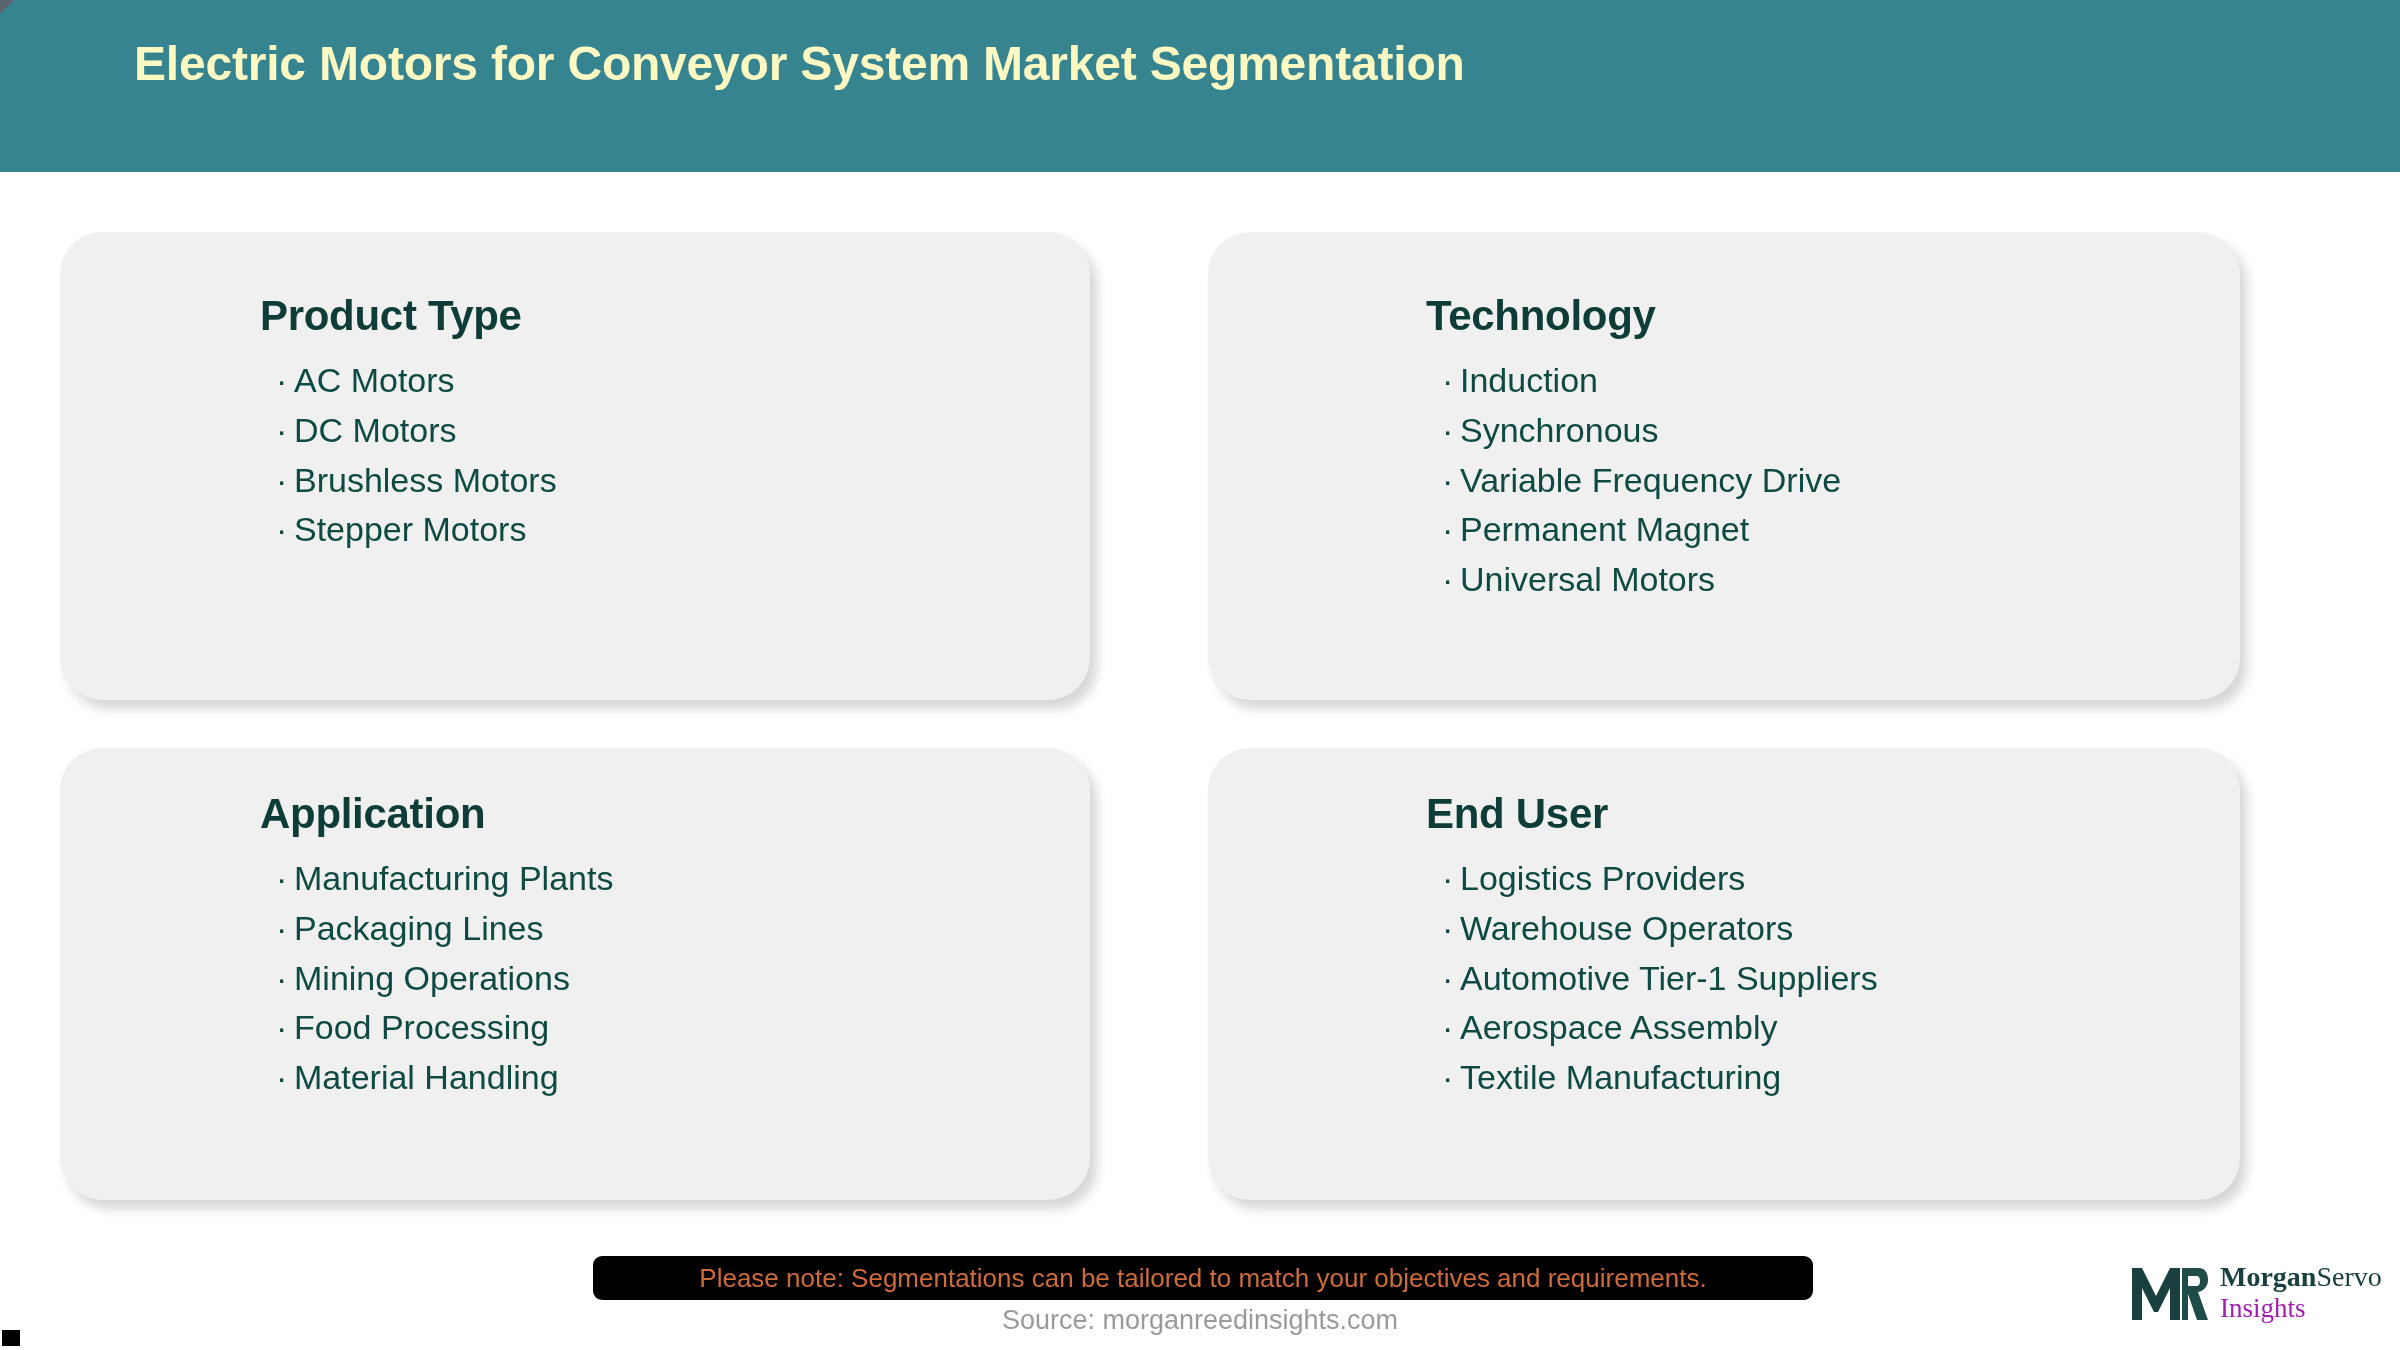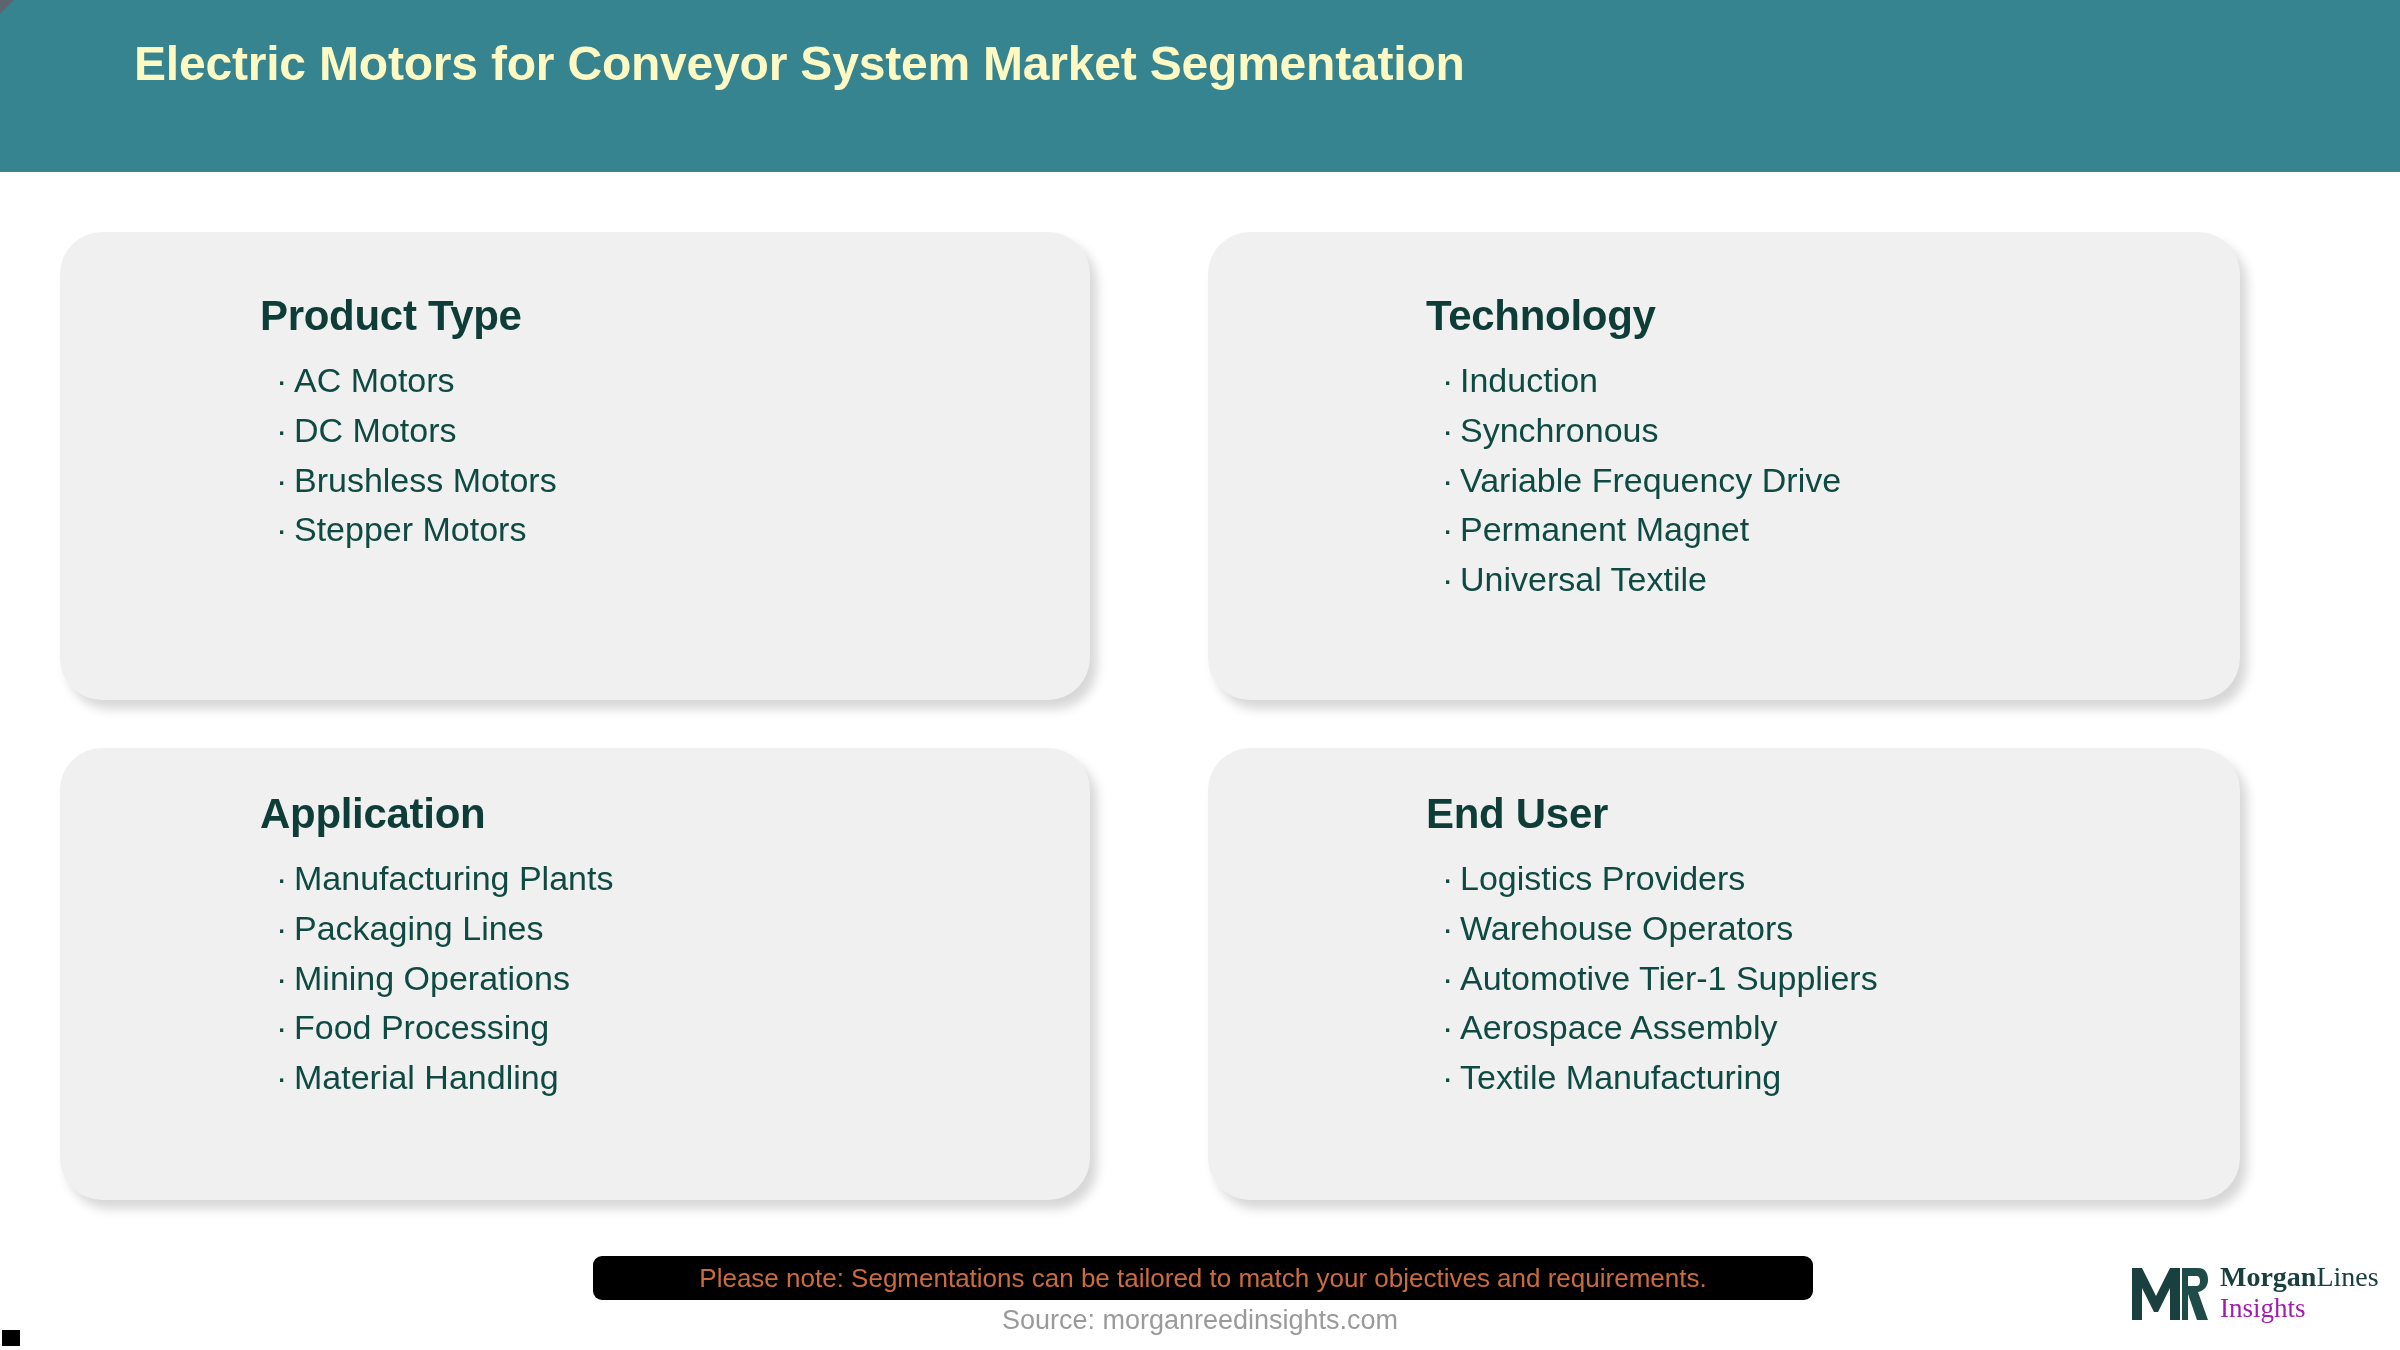--- a/index.html
+++ b/index.html
@@ -197,7 +197,7 @@
       <li><span class="bullet-dot">·</span><span>Synchronous</span></li>
       <li><span class="bullet-dot">·</span><span>Variable Frequency Drive</span></li>
       <li><span class="bullet-dot">·</span><span>Permanent Magnet</span></li>
-      <li><span class="bullet-dot">·</span><span>Universal Textile</span></li>
+      <li><span class="bullet-dot">·</span><span>Universal Motors</span></li>
     </ul>
   </div>
 </div>

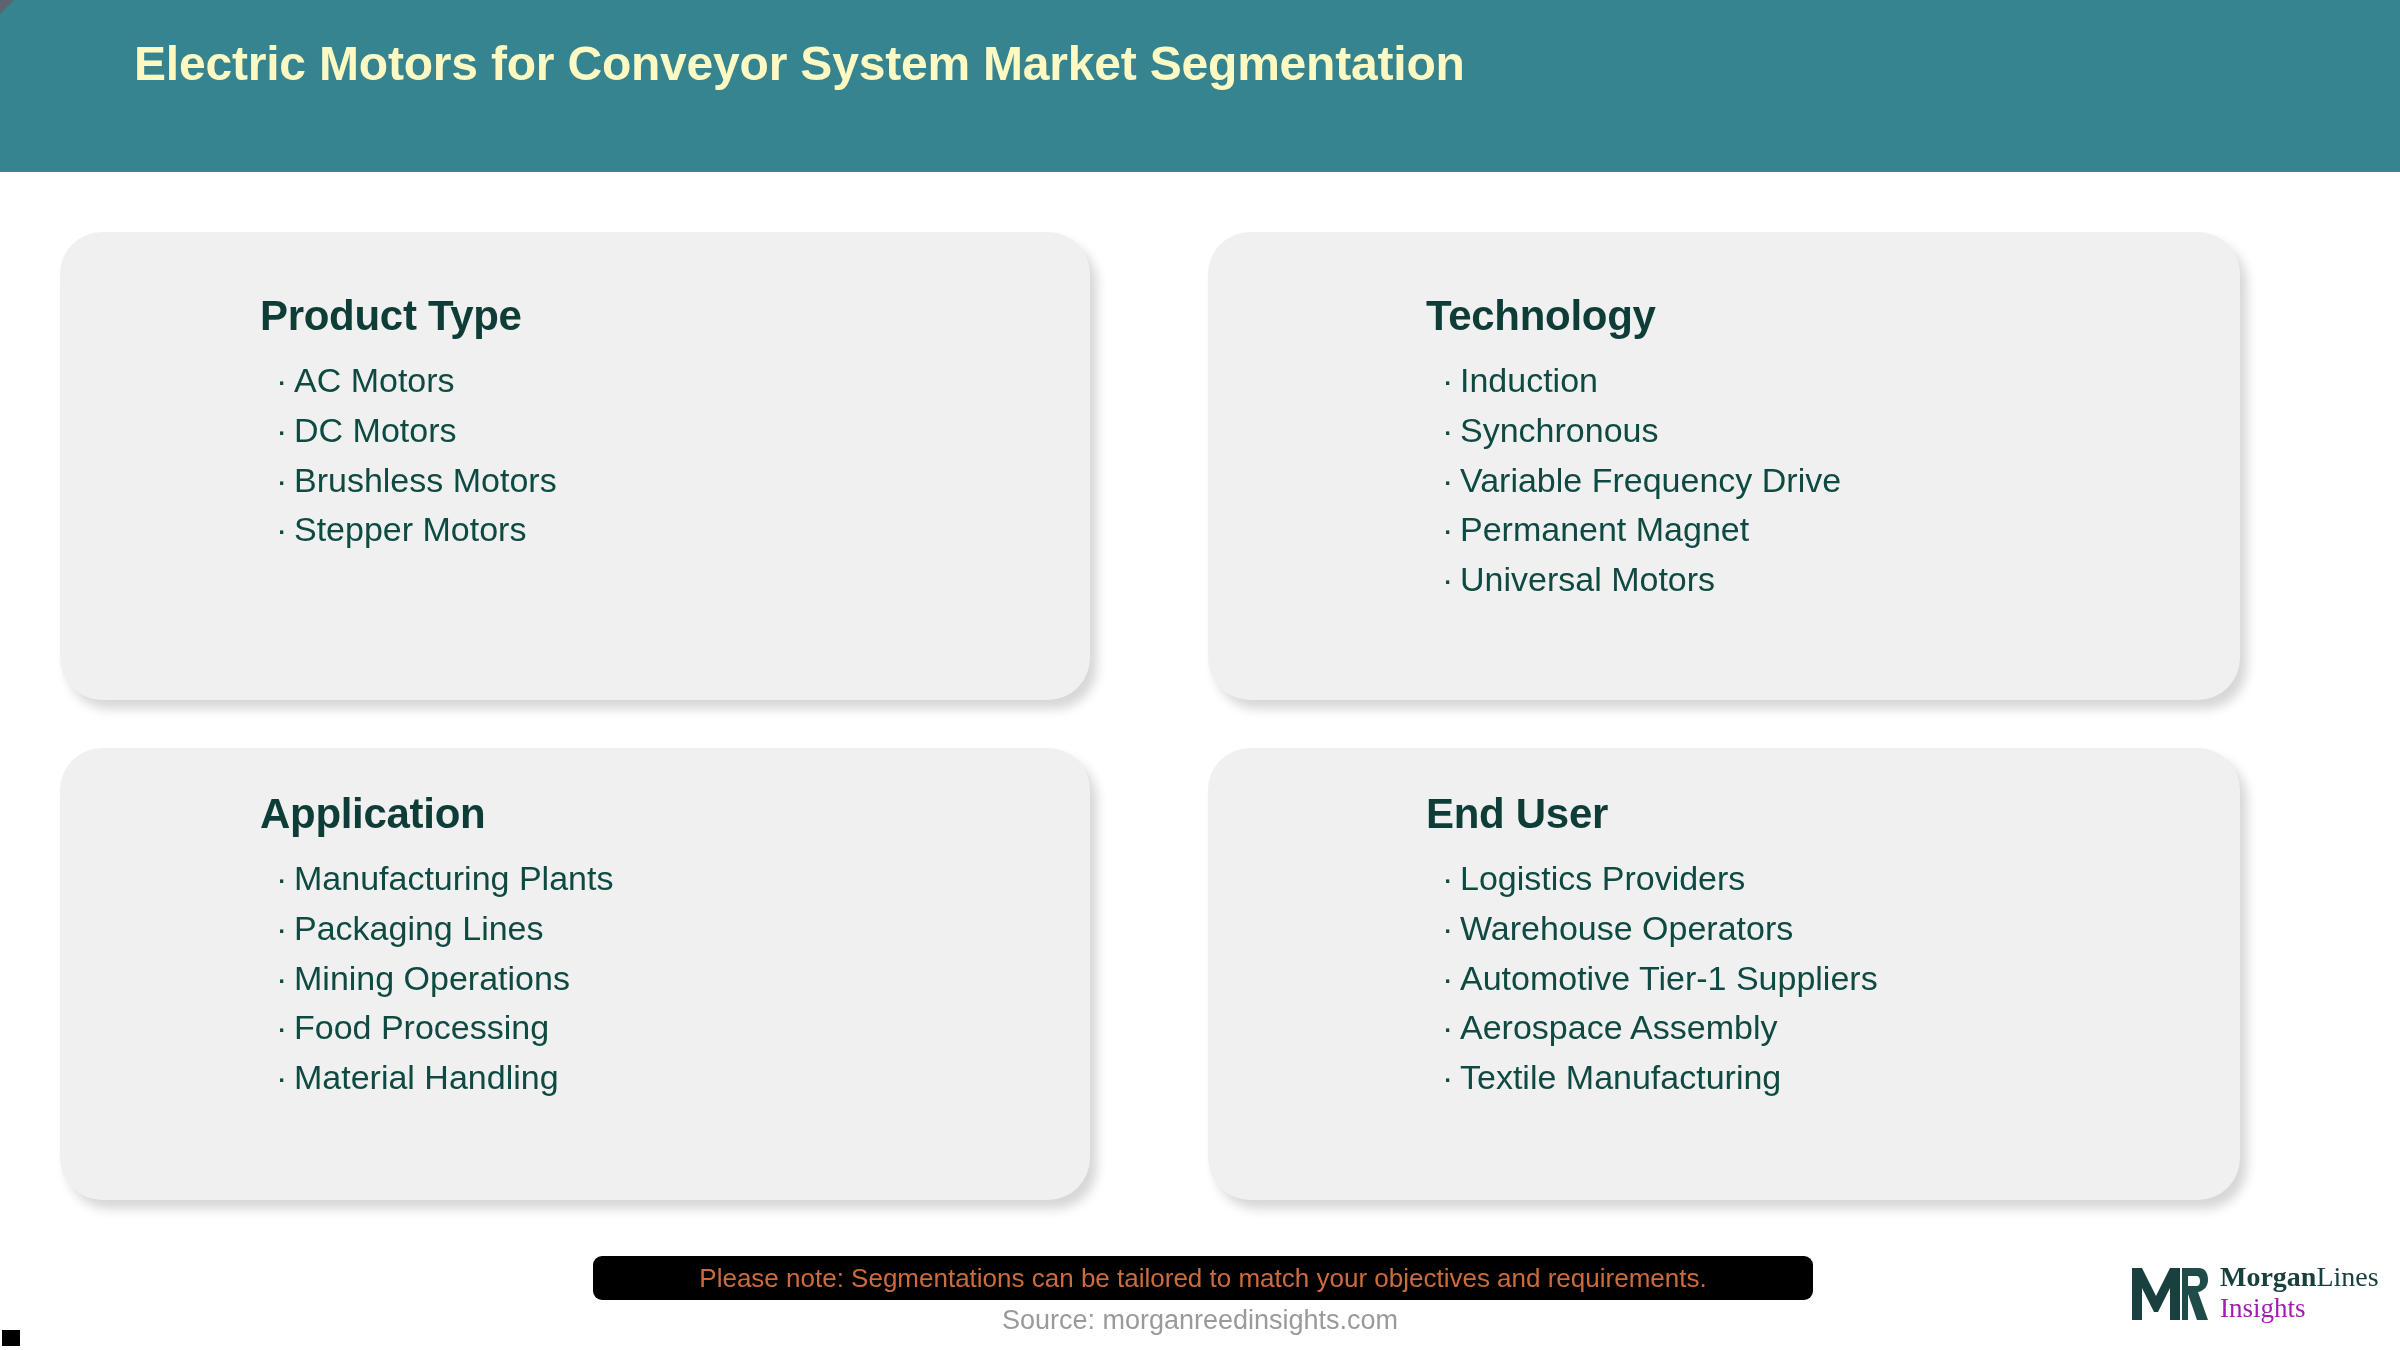--- a/index.html
+++ b/index.html
@@ -242,7 +242,7 @@
     </svg>
   </div>
   <div class="logo-text">
-    <div class="logo-line1"><b>Morgan</b><span class="light">Lines</span></div>
+    <div class="logo-line1"><b>Morgan</b><span class="light">Servo</span></div>
     <div class="logo-line2">Insights</div>
   </div>
 </div>

